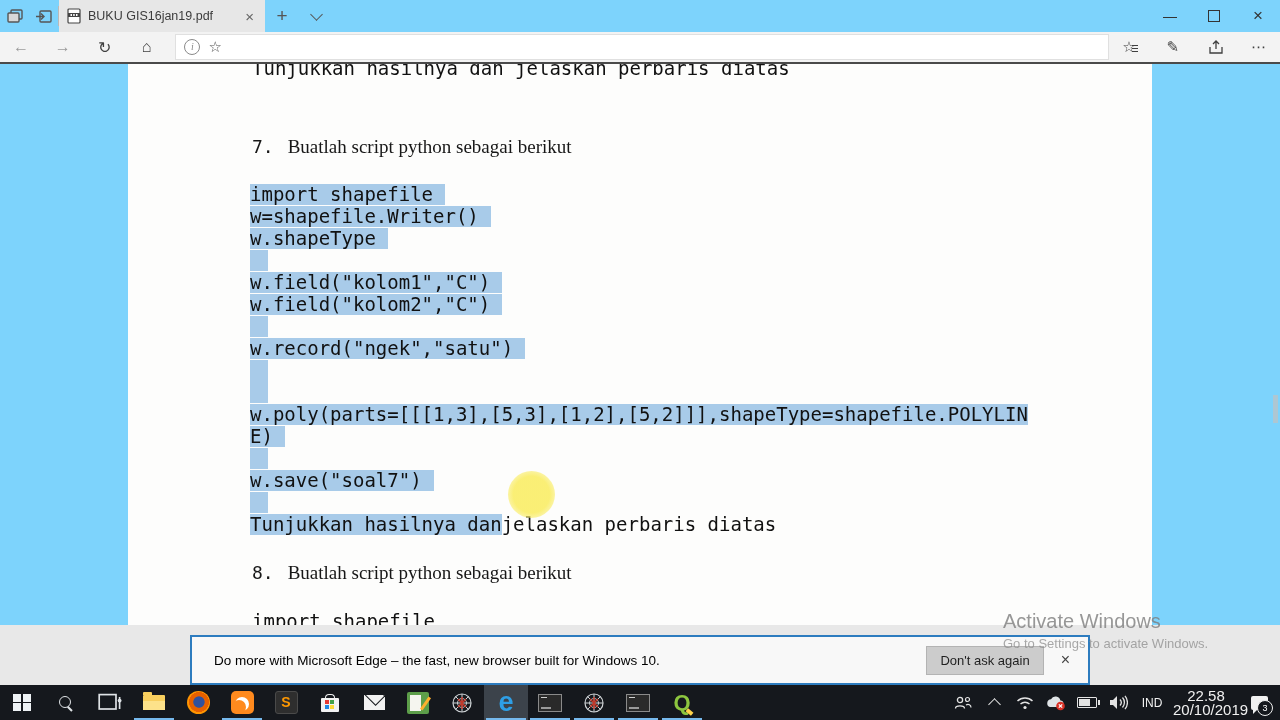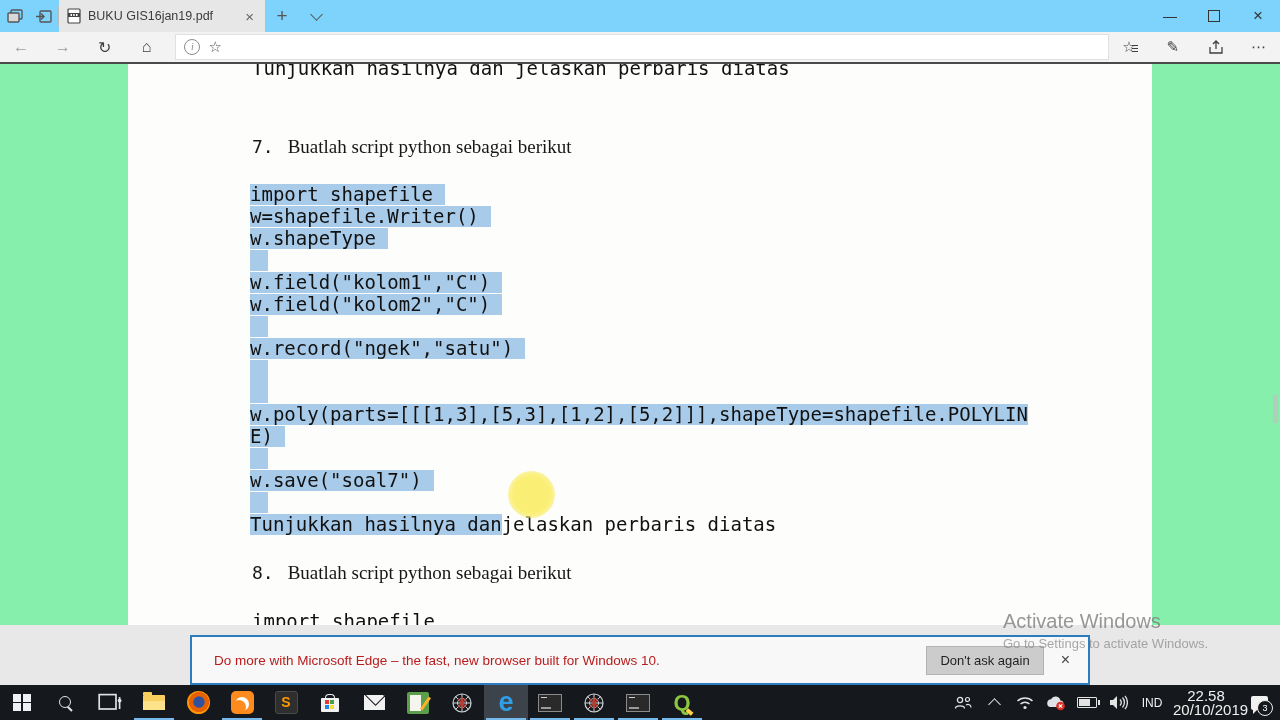--- a/index.html
+++ b/index.html
@@ -35,7 +35,7 @@
   .hub-lines{display:inline-block;width:6px;height:1.5px;background:#3f3f3f;vertical-align:6px;
              box-shadow:0 3px 0 #3f3f3f,0 6px 0 #3f3f3f;margin-left:-4px;}
   
-  .content{position:absolute;left:0;top:62px;width:1280px;height:563px;background:#86efac;overflow:hidden;}
+  .content{position:absolute;left:0;top:62px;width:1280px;height:563px;background:#7dd3fc;overflow:hidden;}
   .darkline{position:absolute;left:0;top:0;width:100%;height:2px;background:#4a4a4a;}
   .page{position:absolute;left:128px;top:2px;width:1024px;height:621px;background:#fdfdfc;overflow:hidden;}
   .mono{font-family:"DejaVu Sans Mono",monospace;font-size:19px;color:#111;}

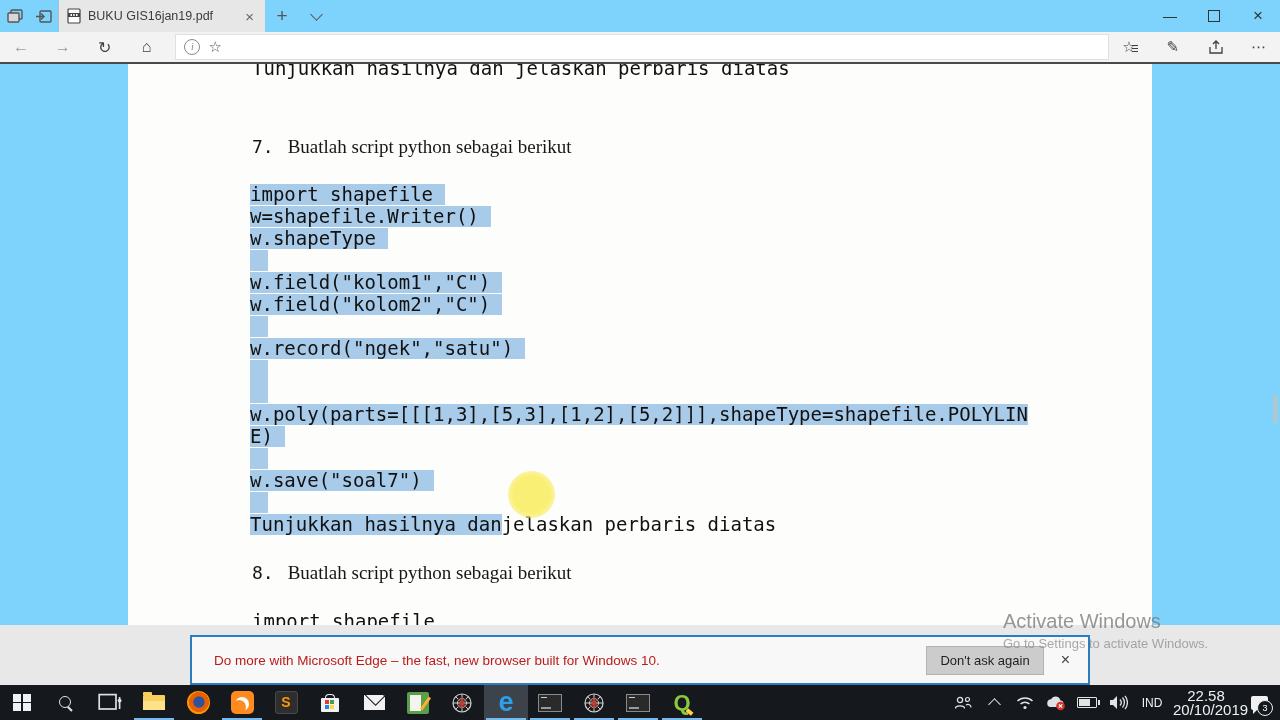--- a/index.html
+++ b/index.html
@@ -61,7 +61,7 @@
   
   .notif{position:absolute;left:190px;top:635px;width:900px;height:50px;background:#f8f8f8;
          border:2px solid #2d7cbf;box-sizing:border-box;display:flex;align-items:center;z-index:8;}
-  .notif-msg{font-size:13.5px;color:#b91c1c;margin-left:22px;flex:1;}
+  .notif-msg{font-size:13.5px;color:#000000;margin-left:22px;flex:1;}
   .notif-btn{background:#cccccc;border:1px solid #b3b3b3;font-size:13px;color:#1f1f1f;
              padding:6px 13px;margin-right:9px;font-family:"Liberation Sans",sans-serif;}
   .notif-x{font-size:16px;color:#444;margin:0 18px 0 8px;}

